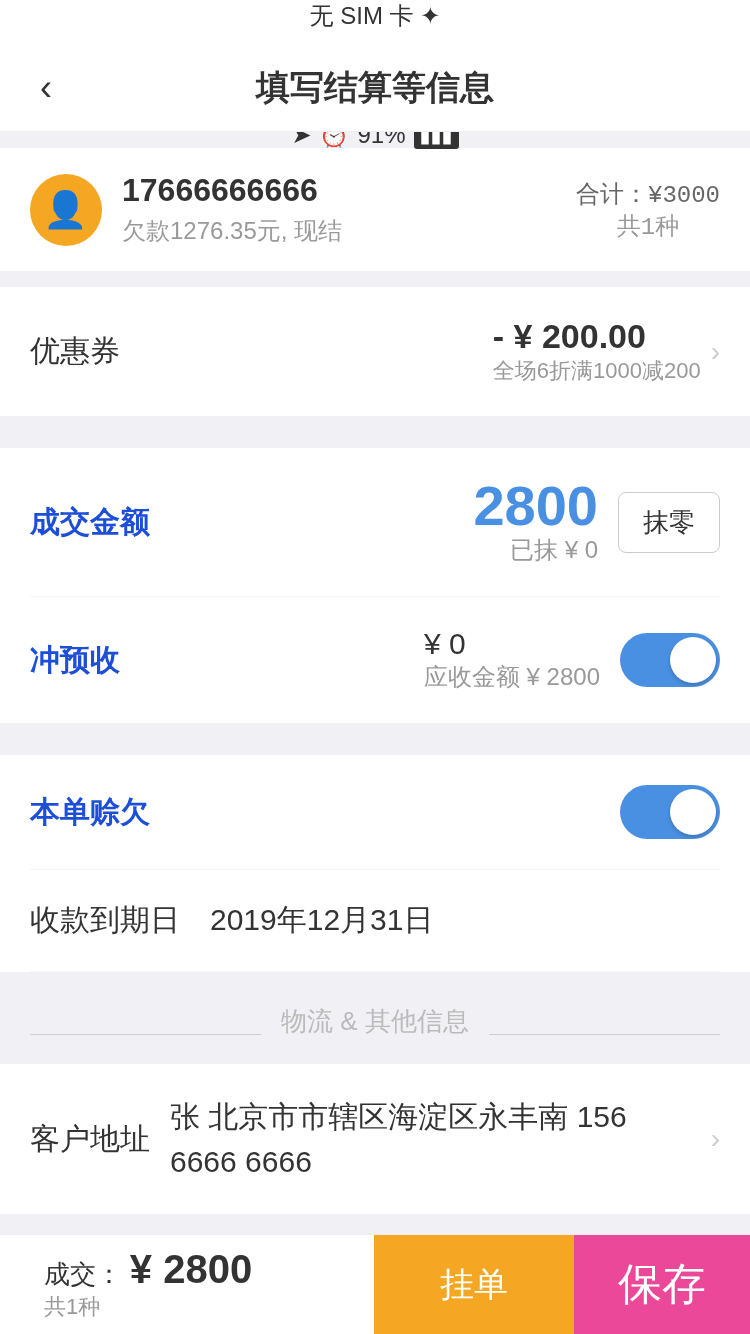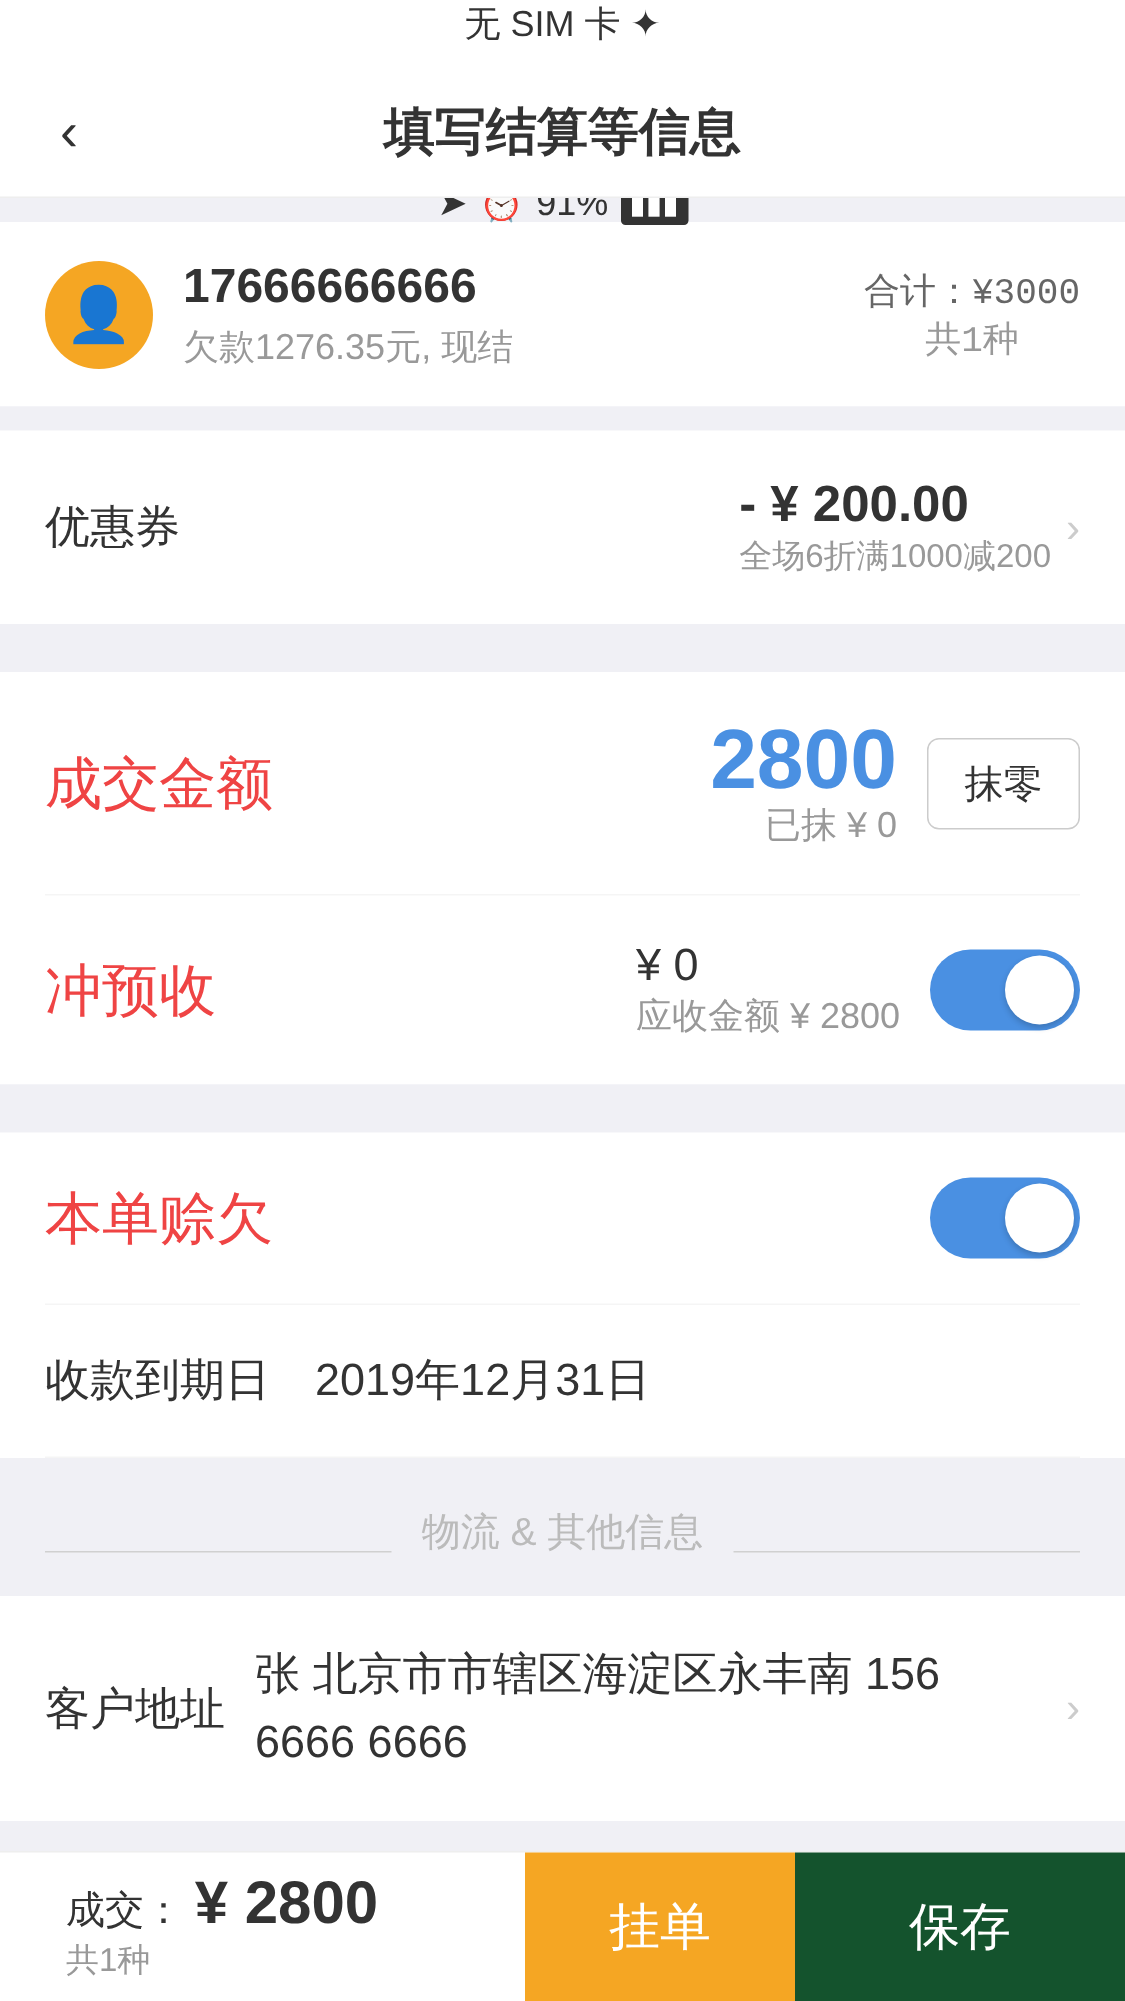--- a/index.html
+++ b/index.html
@@ -116,7 +116,7 @@
     }
     .form-row:last-child { border-bottom: none; gap: 37px; }
 
-    .form-label { font-size: 38px; color: #ef4444; min-width: 120px; }
+    .form-label { font-size: 30px; color: #1d4ed8; min-width: 120px; font-weight: bold; }
 
     .transaction-amount { font-size: 56px; font-weight: 700; color: #4a90e2; line-height: 1; }
     .amount-sub { font-size: 24px; color: #999; }

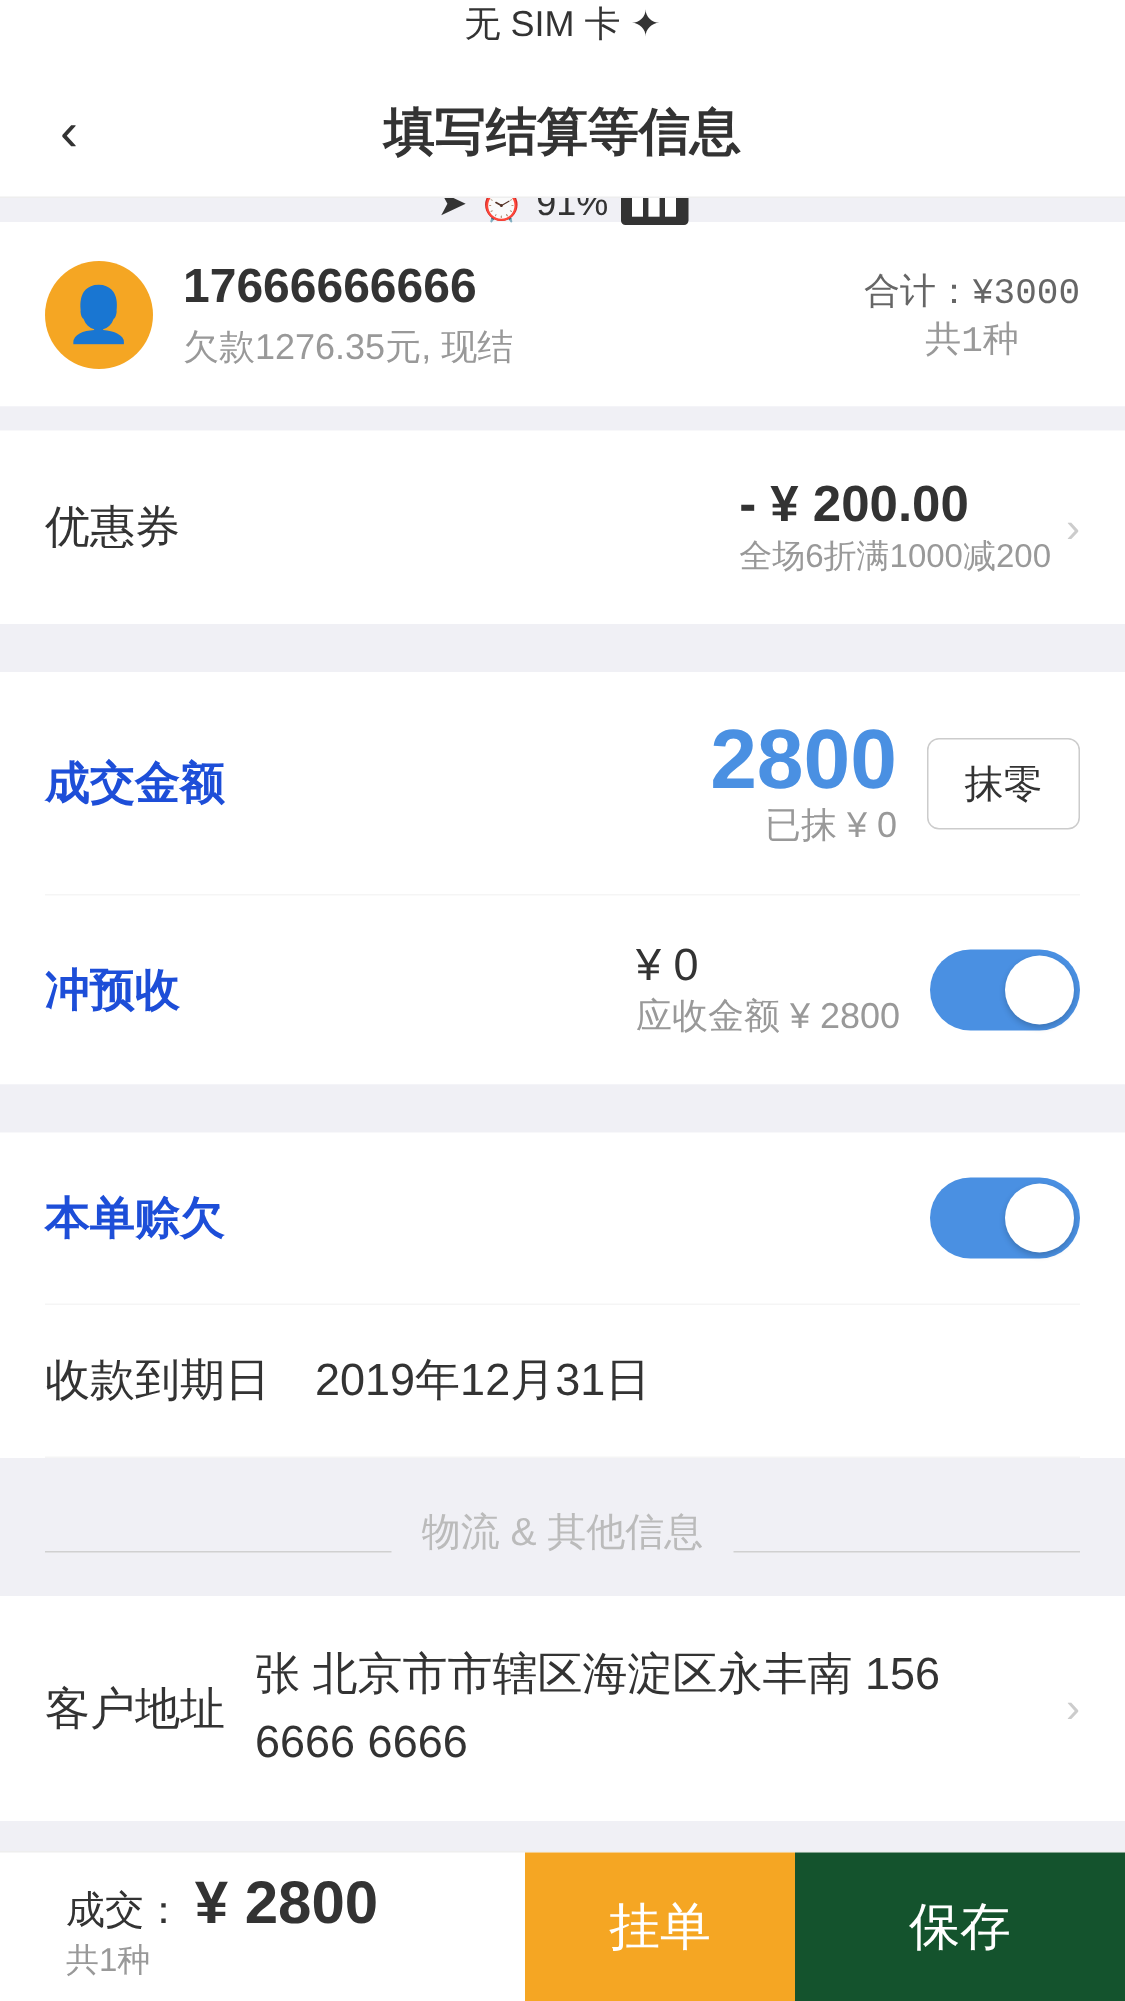--- a/index.html
+++ b/index.html
@@ -251,7 +251,7 @@
     .bottom-amount { font-size: 40px; font-weight: 700; color: #333; display: inline; }
     .bottom-count { font-size: 22px; color: #999; }
     .btn-hold {
-      width: 180px;
+      width: 200px;
       height: 100px;
       background: #f5a623;
       display: flex;

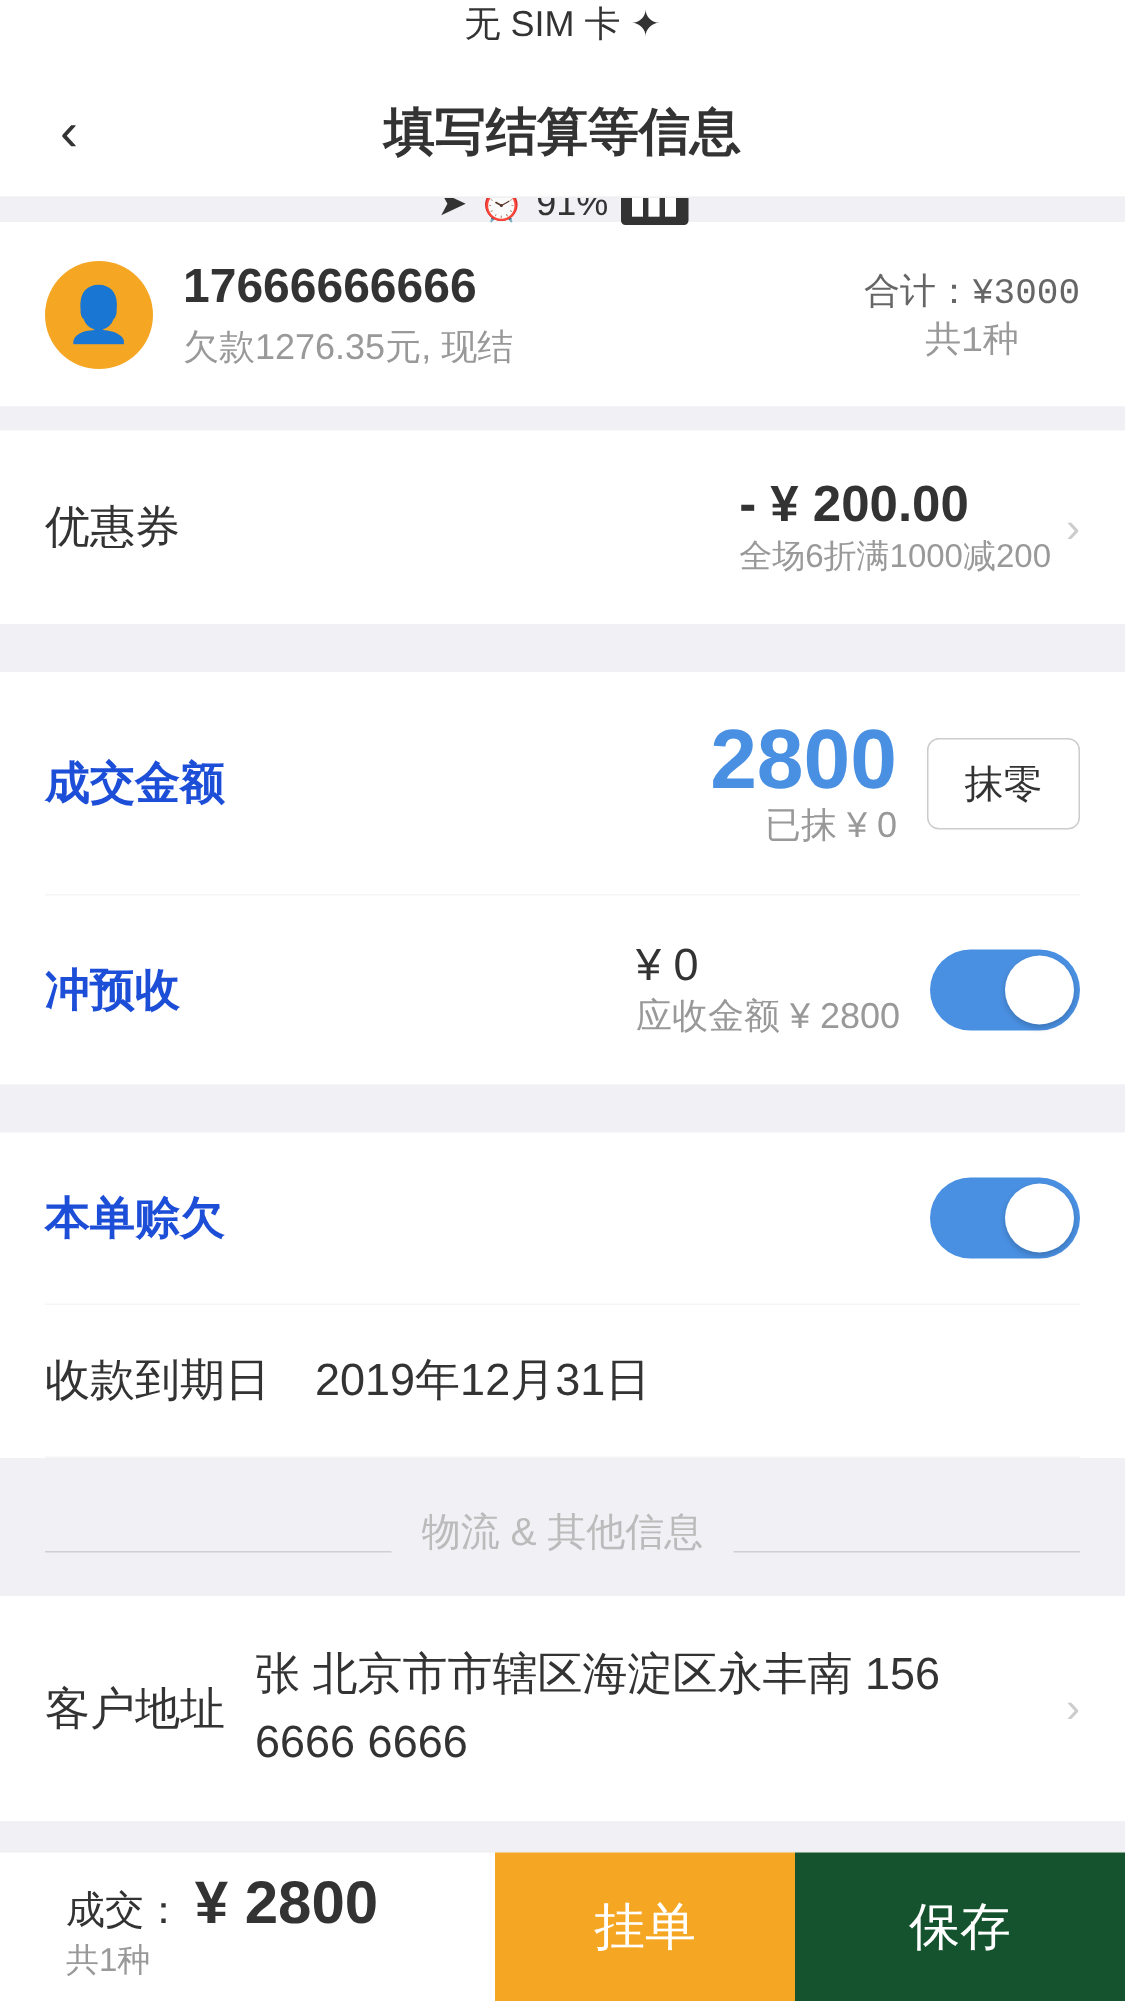--- a/index.html
+++ b/index.html
@@ -263,13 +263,13 @@
       font-weight: 500;
     }
     .btn-save {
-      width: 220px;
+      width: 176px;
       height: 100px;
-      background: #14532d;
+      background: #ec4899;
       display: flex;
       align-items: center;
       justify-content: center;
-      font-size: 34px;
+      font-size: 44px;
       color: #fff;
       cursor: pointer;
       font-weight: 500;

